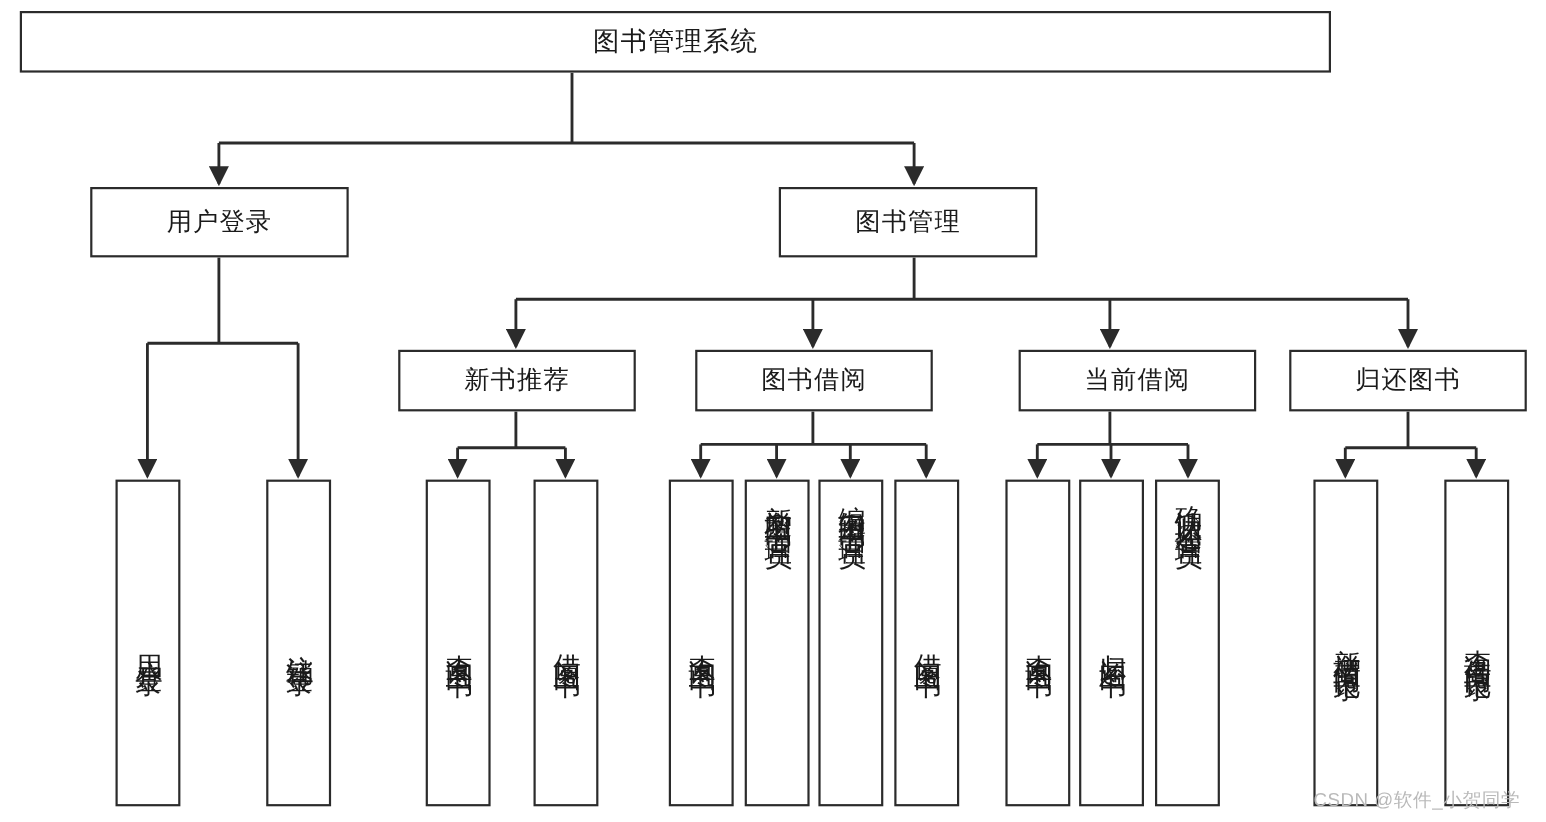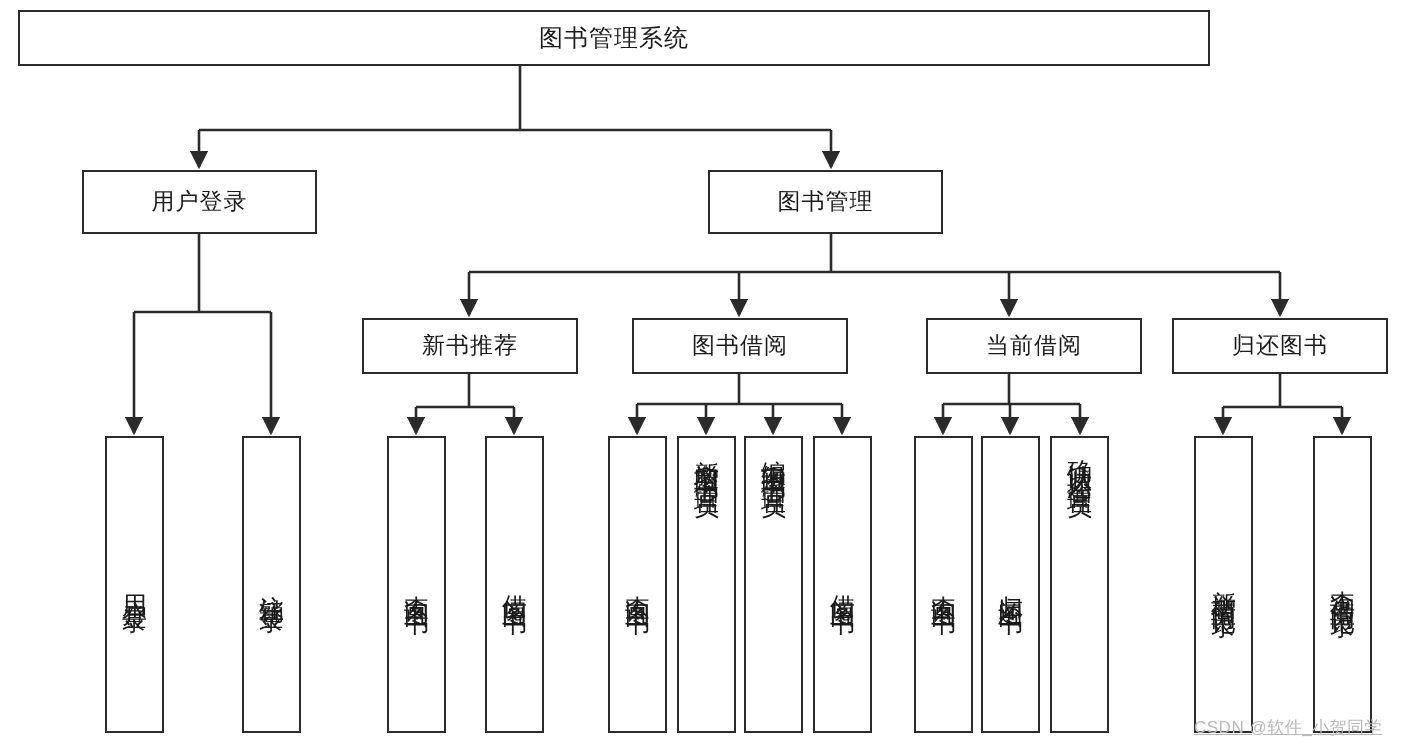--- a/index.html
+++ b/index.html
@@ -200,7 +200,7 @@
     <span class="lbl">查询借阅记录</span>
   </div>
 
-  <div class="watermark" style="left:1194px; top:716px;text-decoration:underline;">CSDN @软件_小贺同学</div>
+  <div class="watermark" style="left:1194px; top:716px;">CSDN @软件_小贺同学</div>
 
 </div>
 

